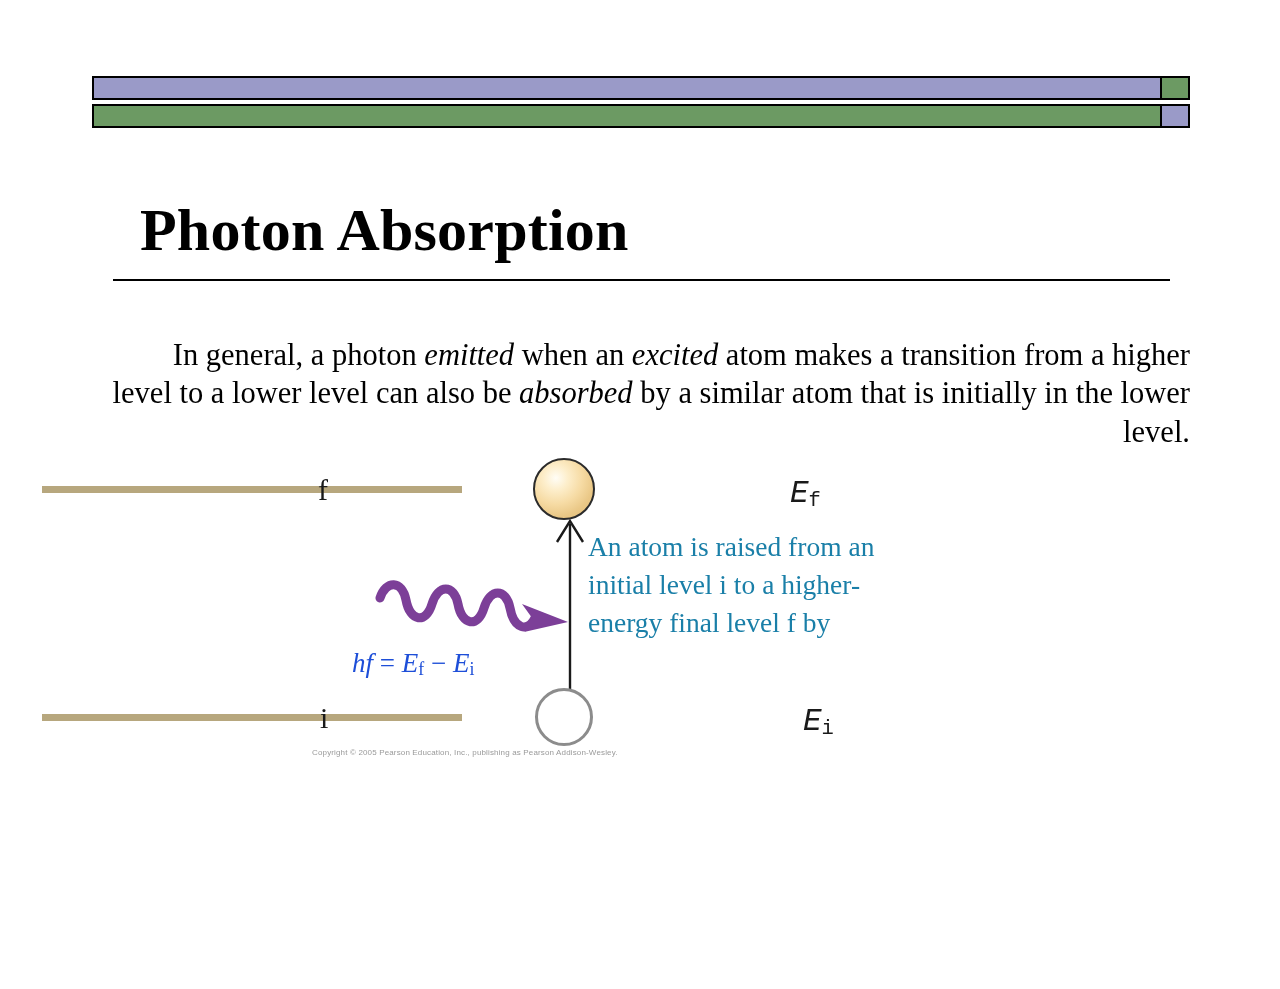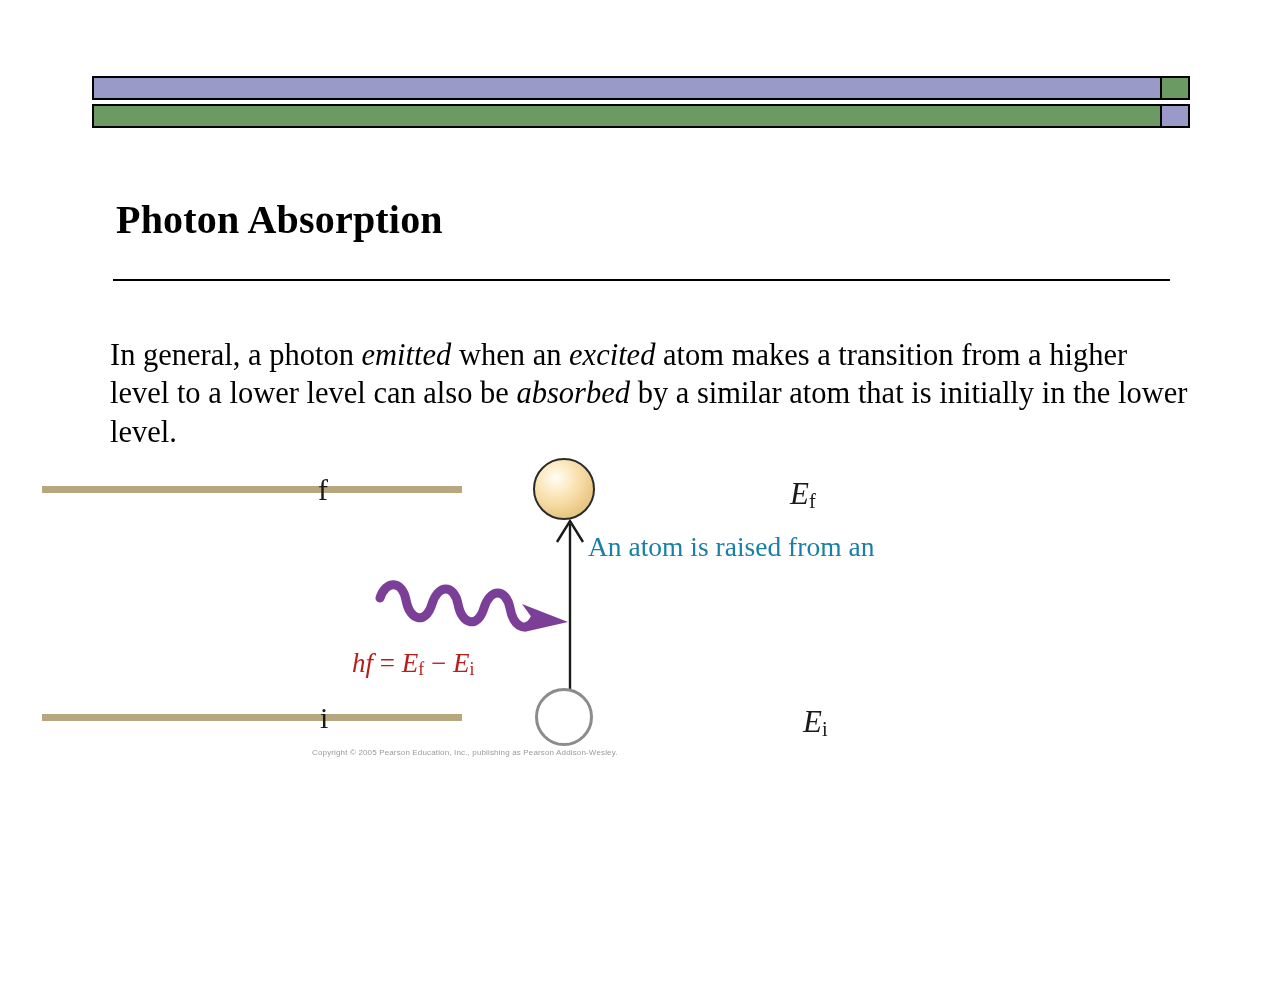--- a/index.html
+++ b/index.html
@@ -46,9 +46,9 @@
   
   #slide-title {
     position: absolute;
-    left: 116px;
+    left: 140px;
     top: 186px;
-    font-size: 40px;
+    font-size: 60px;
     line-height: 1.05;
     letter-spacing: 0.2px;
     white-space: nowrap;

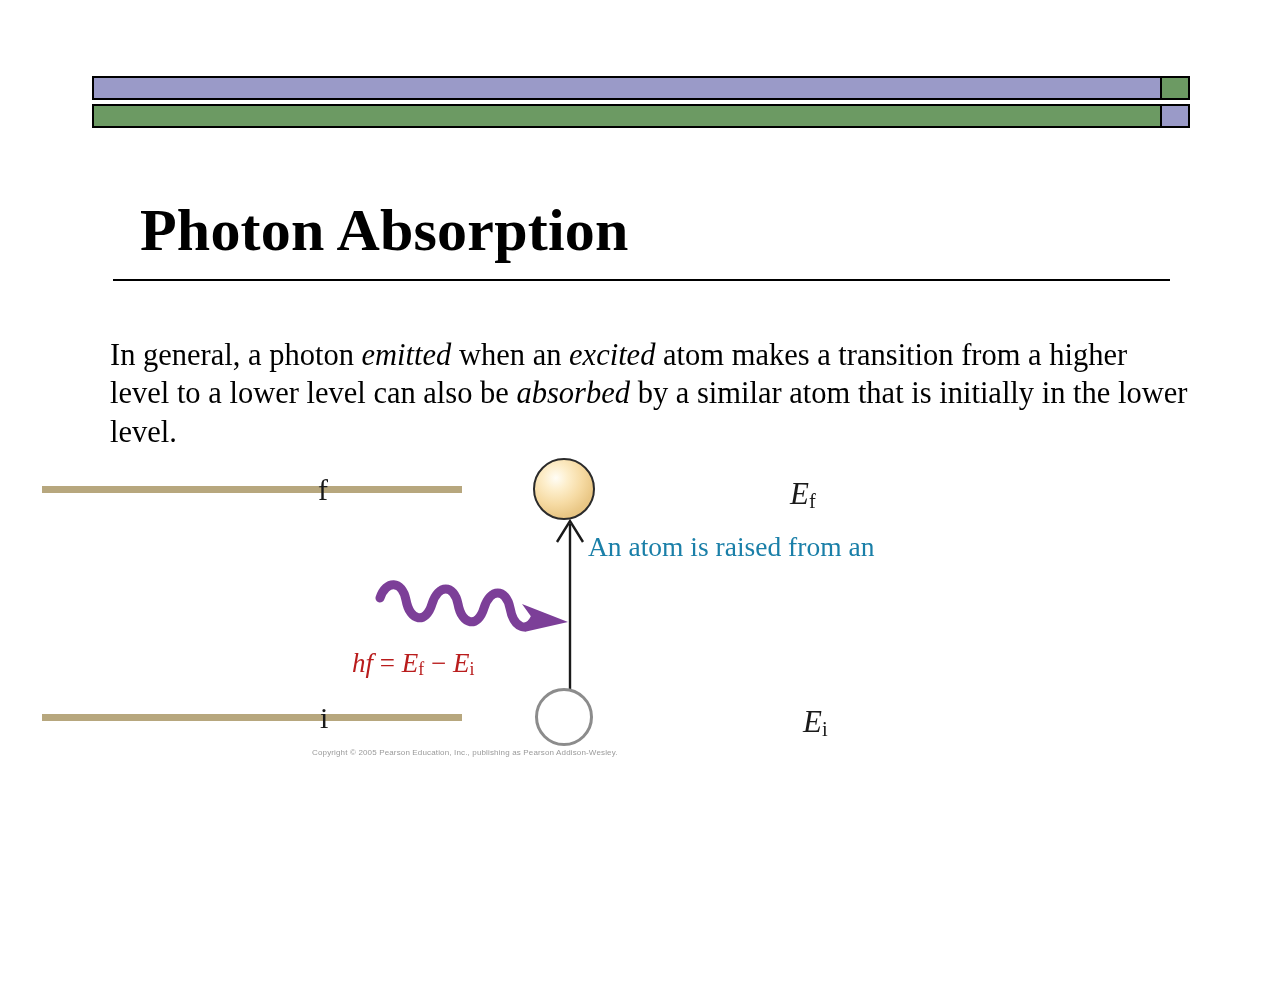--- a/index.html
+++ b/index.html
@@ -71,7 +71,7 @@
     width: 1080px;
     font-size: 30.5px;
     line-height: 38.5px;
-    text-align: left;
+    text-align: right;
   }
   #body-paragraph i { font-style: italic; }
 

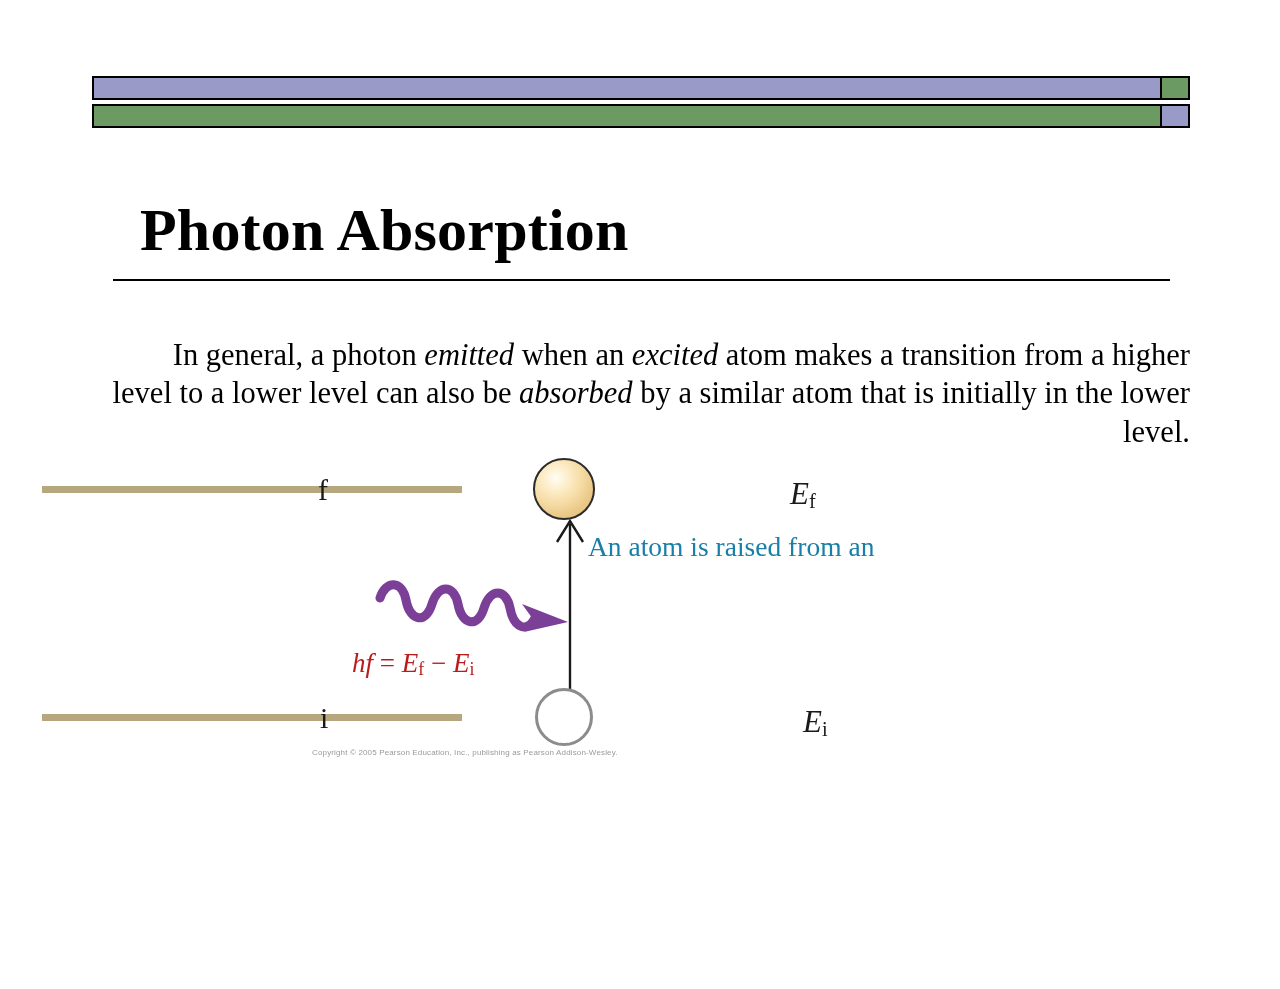--- a/index.html
+++ b/index.html
@@ -99,6 +99,7 @@
     font-style: italic;
     color: #1a1a1a;
     white-space: nowrap;
+    font-family: Liberation Mono, monospace;
   }
   .level-energy sub {
     font-style: normal;

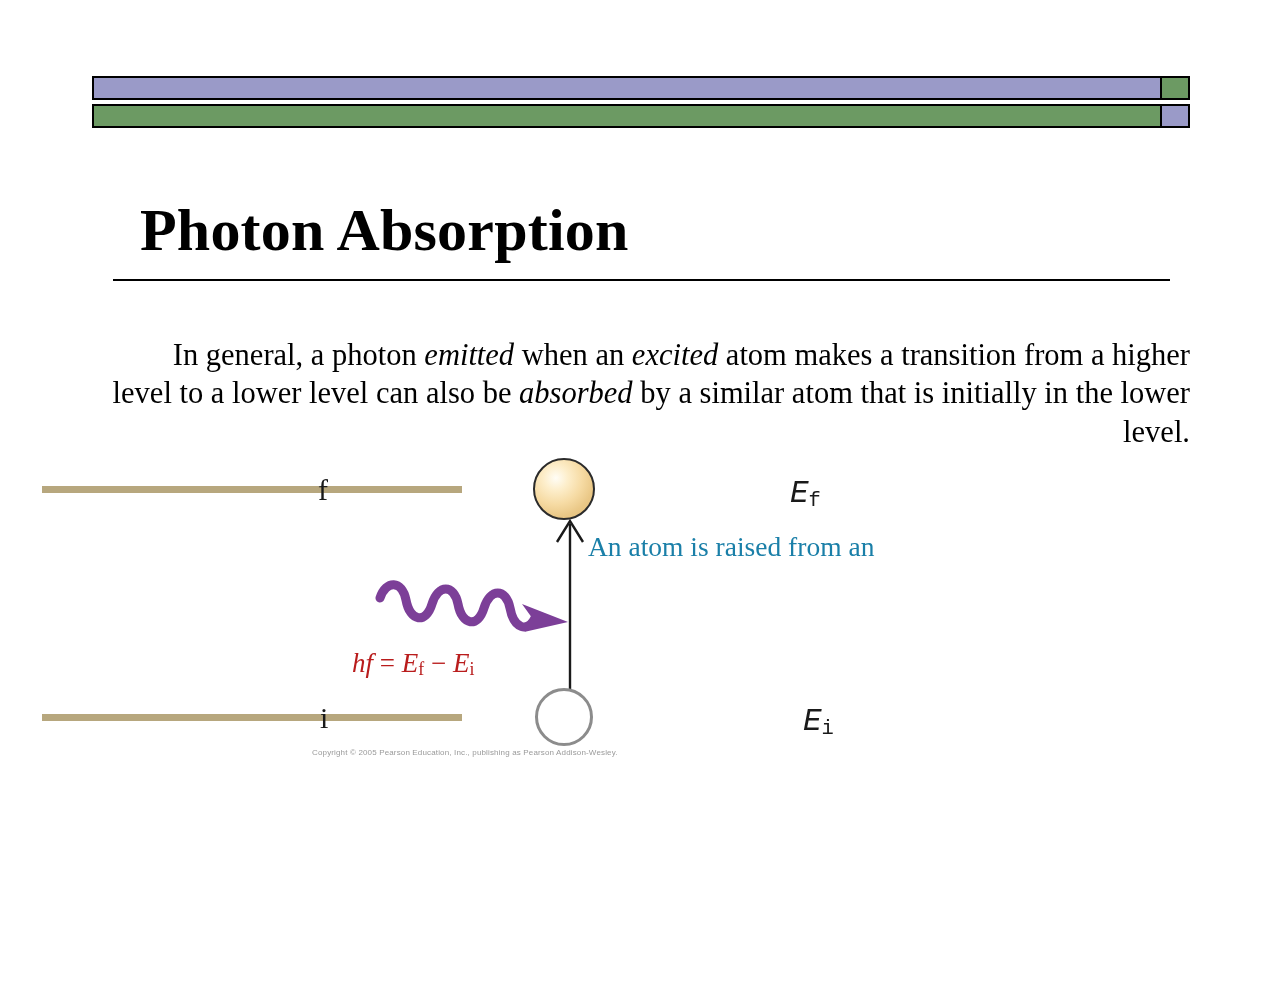--- a/index.html
+++ b/index.html
@@ -245,6 +245,7 @@
 
   <div id="figure-annotation">
     <div>An atom is raised from an</div>
+    <div>initial level i to a higher-</div>
   </div>
 
   <div id="figure-copyright">Copyright © 2005 Pearson Education, Inc., publishing as Pearson Addison-Wesley.</div>

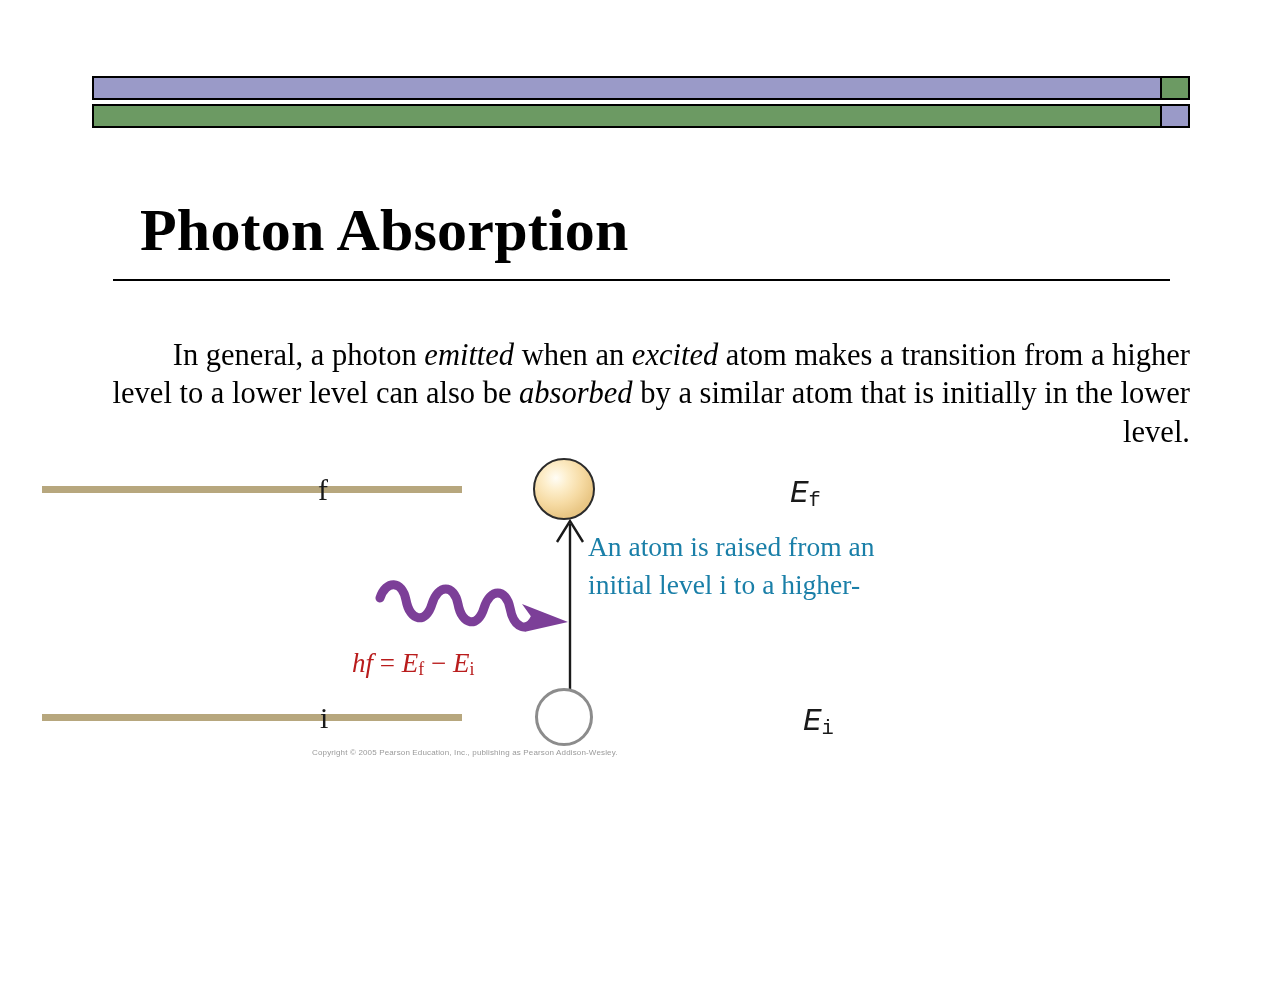--- a/index.html
+++ b/index.html
@@ -246,6 +246,7 @@
   <div id="figure-annotation">
     <div>An atom is raised from an</div>
     <div>initial level i to a higher-</div>
+    <div>energy final level f by</div>
   </div>
 
   <div id="figure-copyright">Copyright © 2005 Pearson Education, Inc., publishing as Pearson Addison-Wesley.</div>

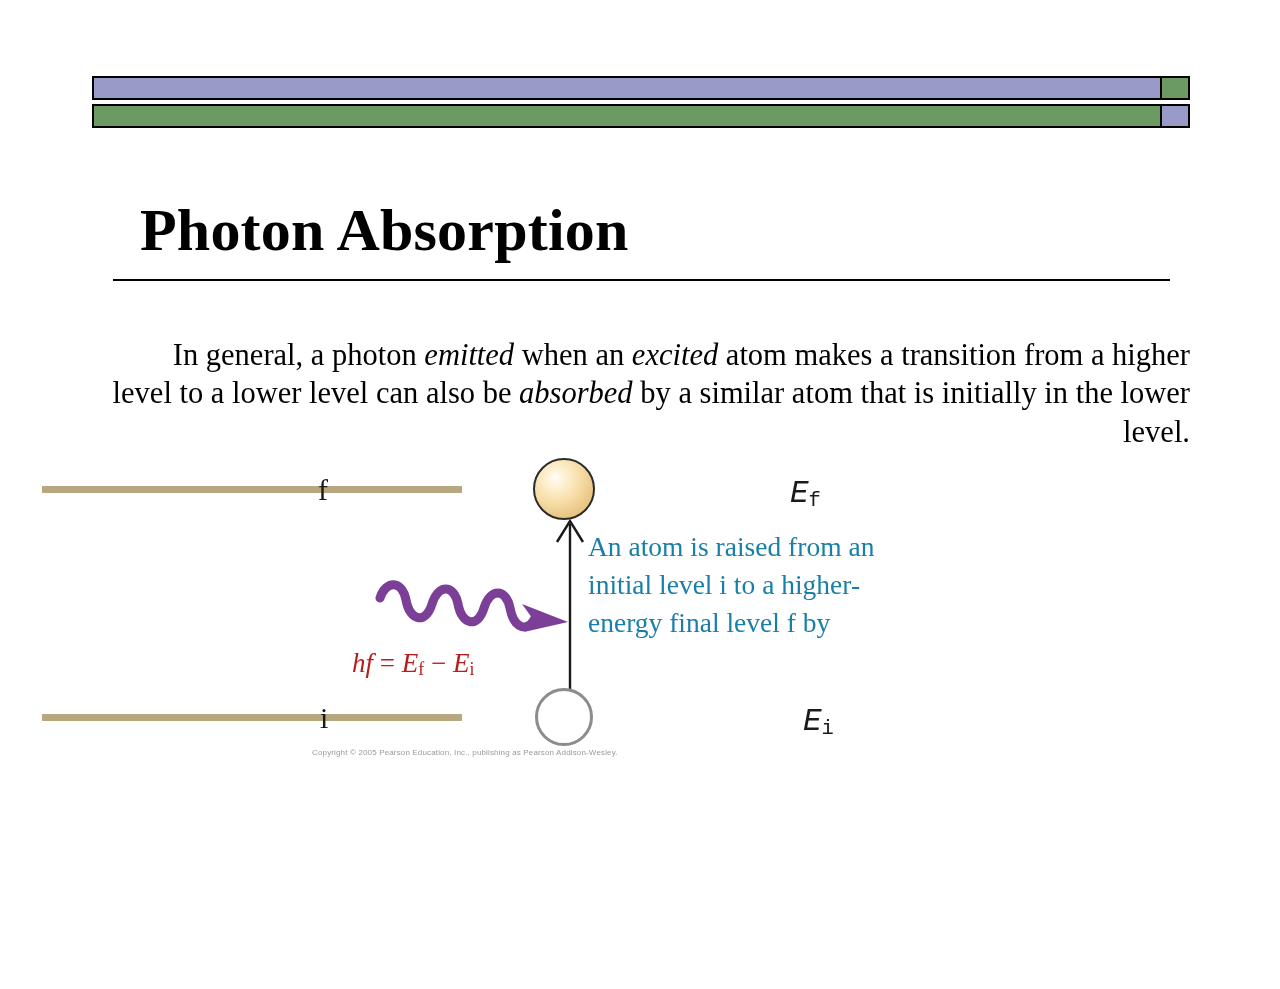--- a/index.html
+++ b/index.html
@@ -151,7 +151,7 @@
     position: absolute;
     font-size: 27px;
     font-style: italic;
-    color: #b91c1c;
+    color: #1d4ed8;
     white-space: nowrap;
     line-height: 1;
   }

